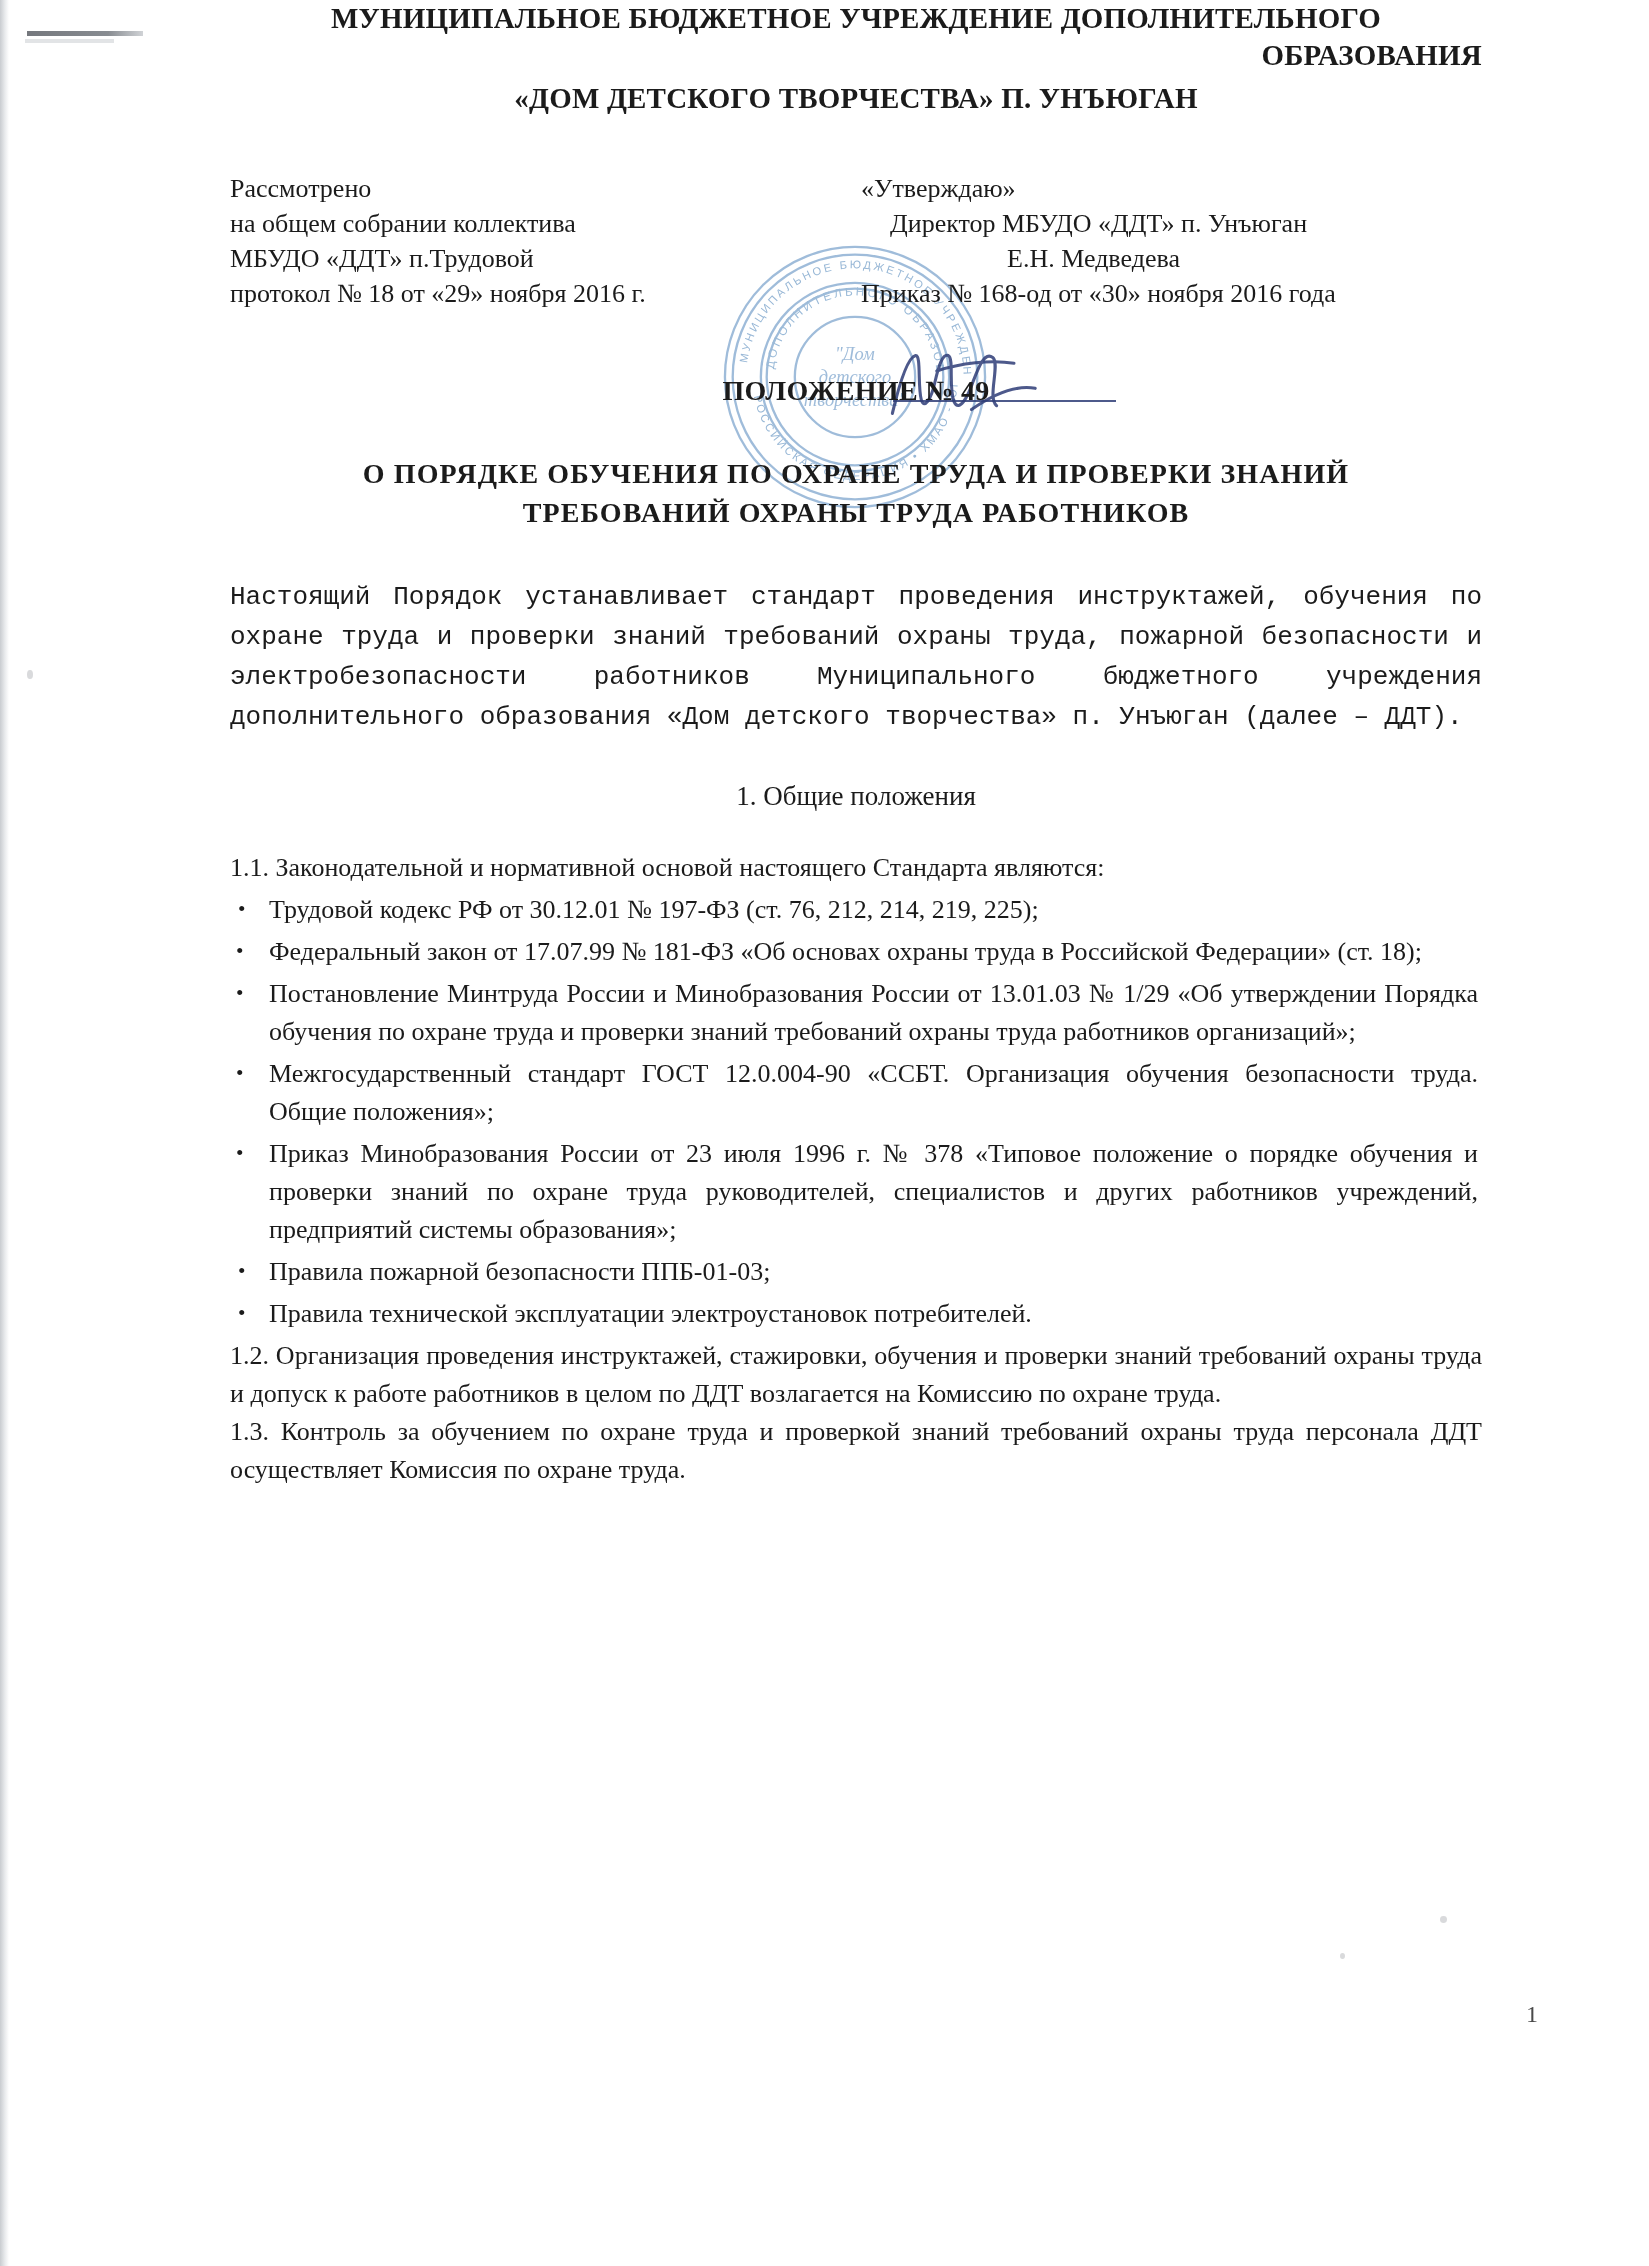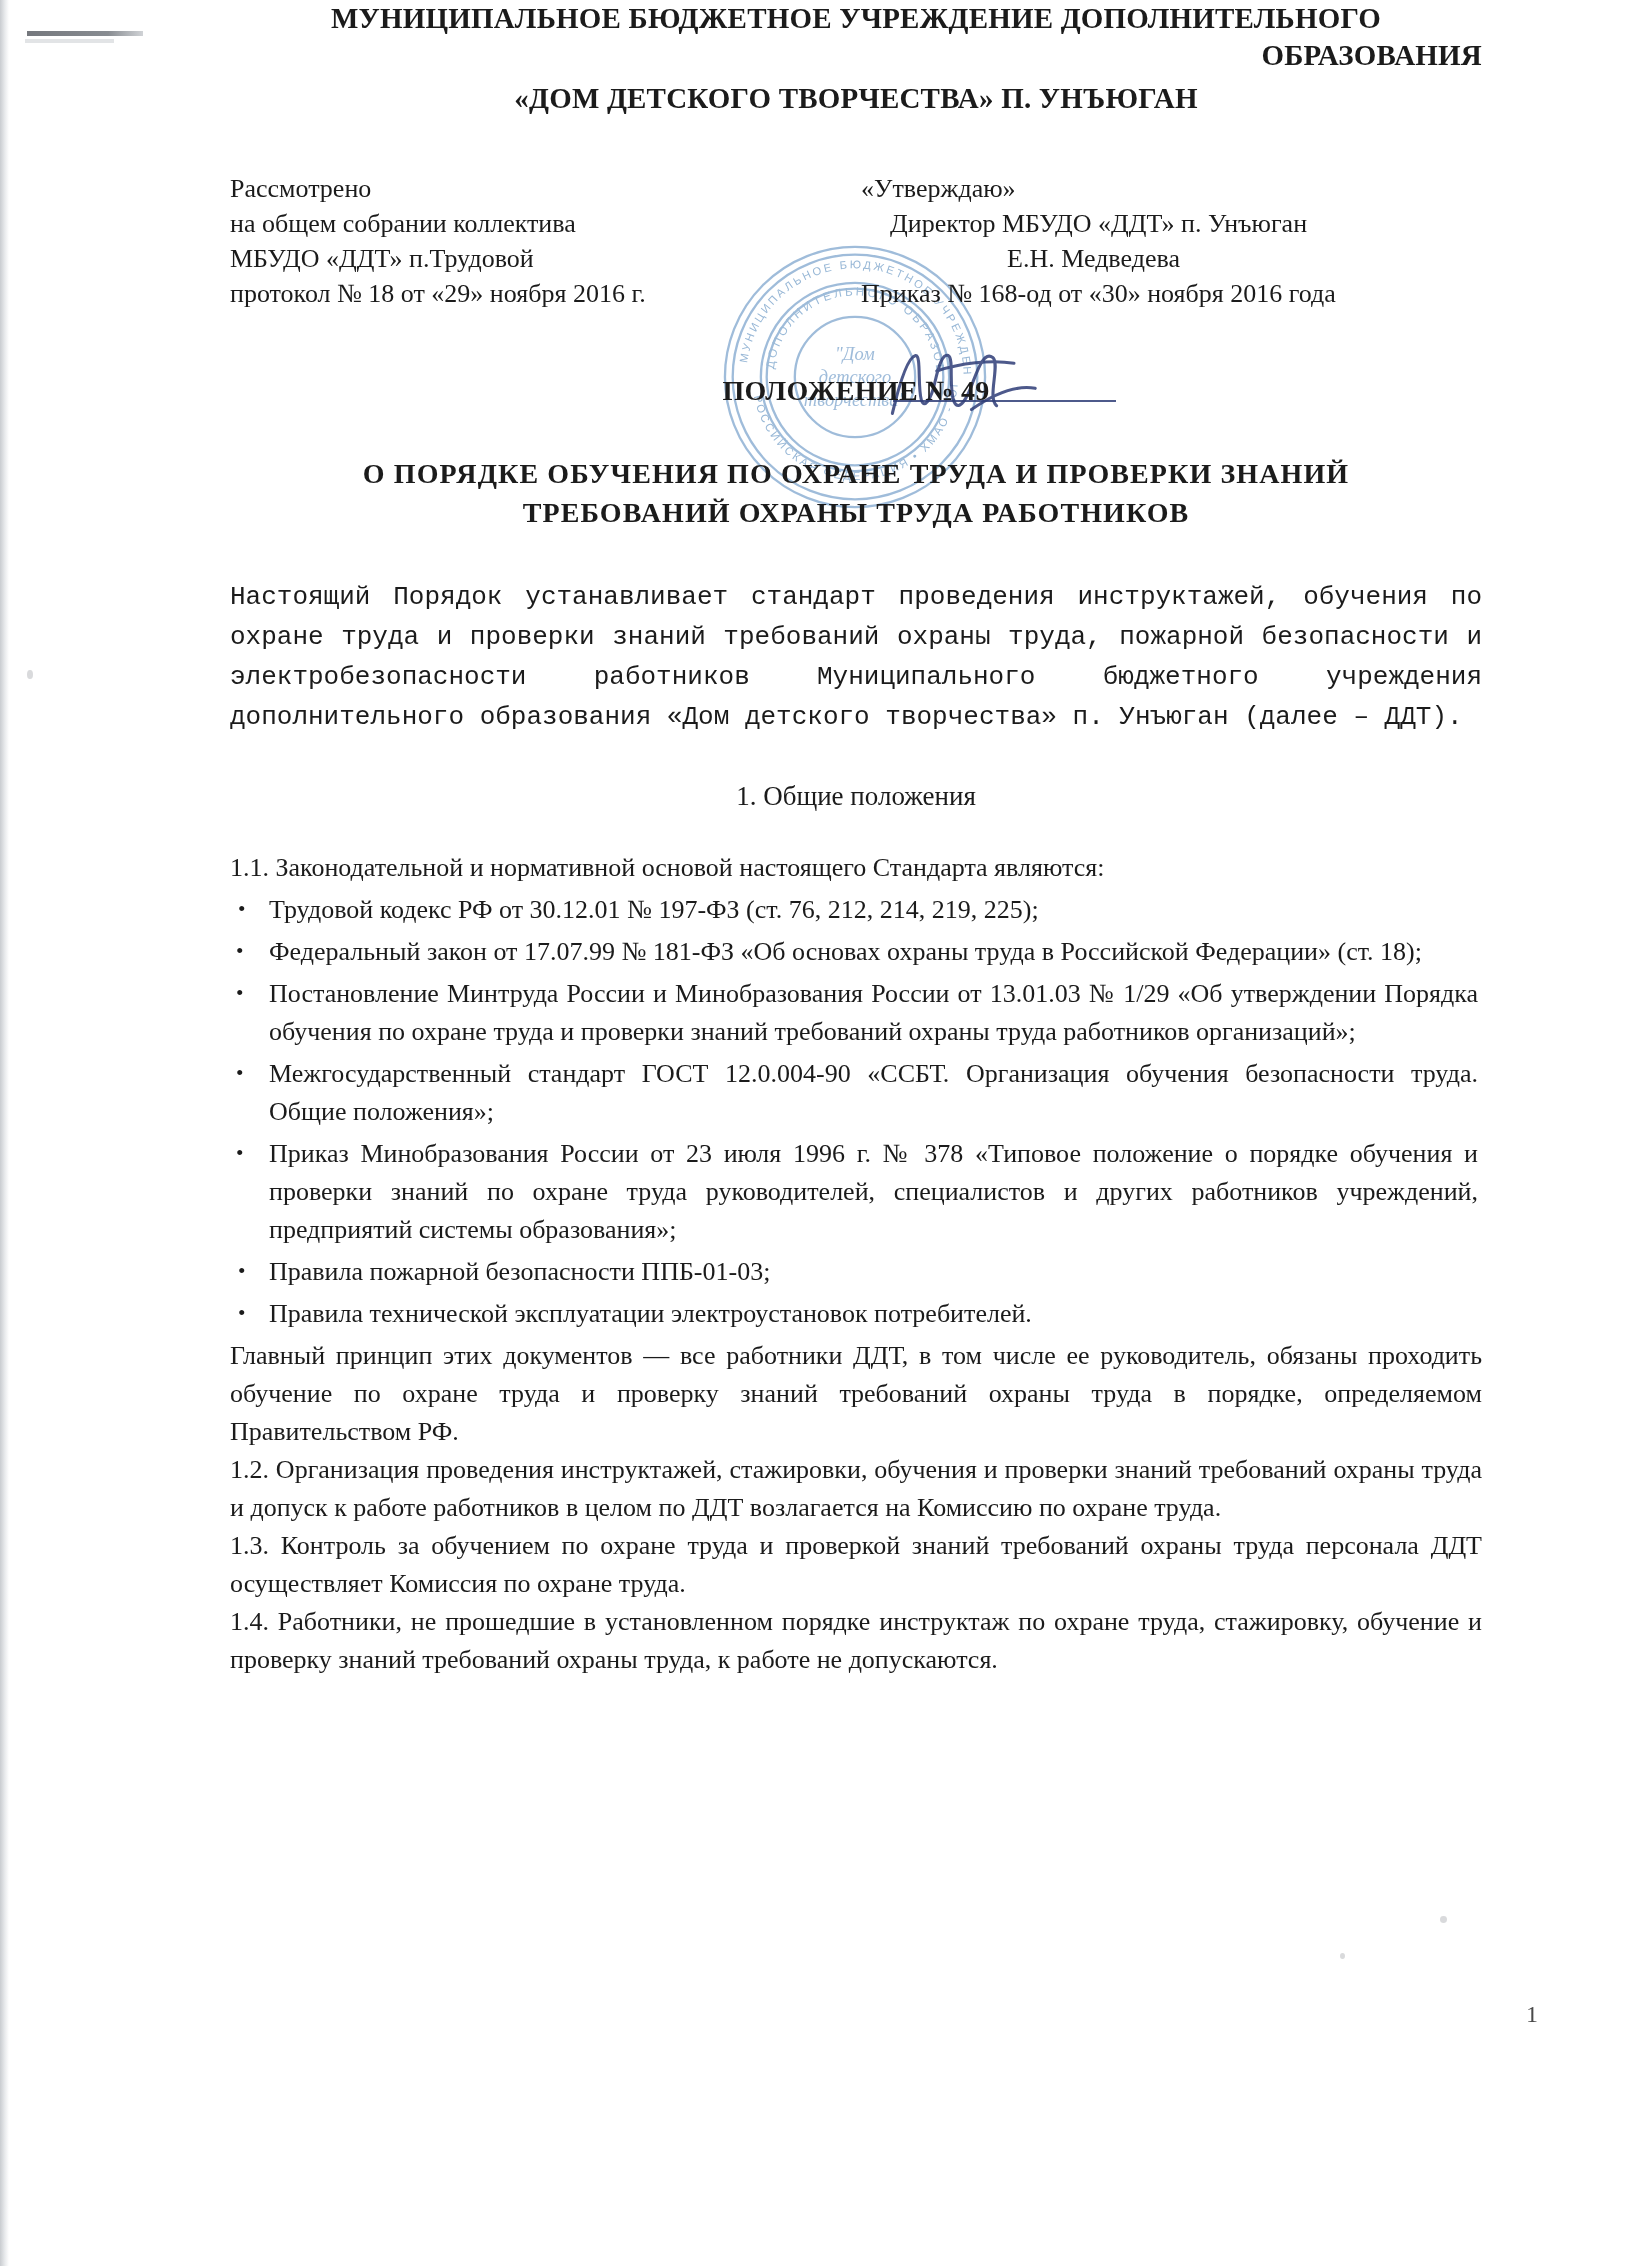--- a/index.html
+++ b/index.html
@@ -279,7 +279,6 @@
         <li>Правила технической эксплуатации электроустановок потребителей.</li>
       </ul>
 
-      <p class="para">Главный принцип этих документов — все работники ДДТ, в том числе ее руководитель, обязаны проходить обучение по охране труда и проверку знаний требований охраны труда в порядке, определяемом Правительством РФ.</p>
       <p class="para">1.2. Организация проведения инструктажей, стажировки, обучения и проверки знаний требований охраны труда и допуск к работе работников в целом по ДДТ возлагается на Комиссию по охране труда.</p>
       <p class="para">1.3. Контроль за обучением по охране труда и проверкой знаний требований охраны труда персонала ДДТ осуществляет Комиссия по охране труда.</p>
       <p class="para">1.4. Работники, не прошедшие в установленном порядке инструктаж по охране труда, стажировку, обучение и проверку знаний требований охраны труда, к работе не допускаются.</p>

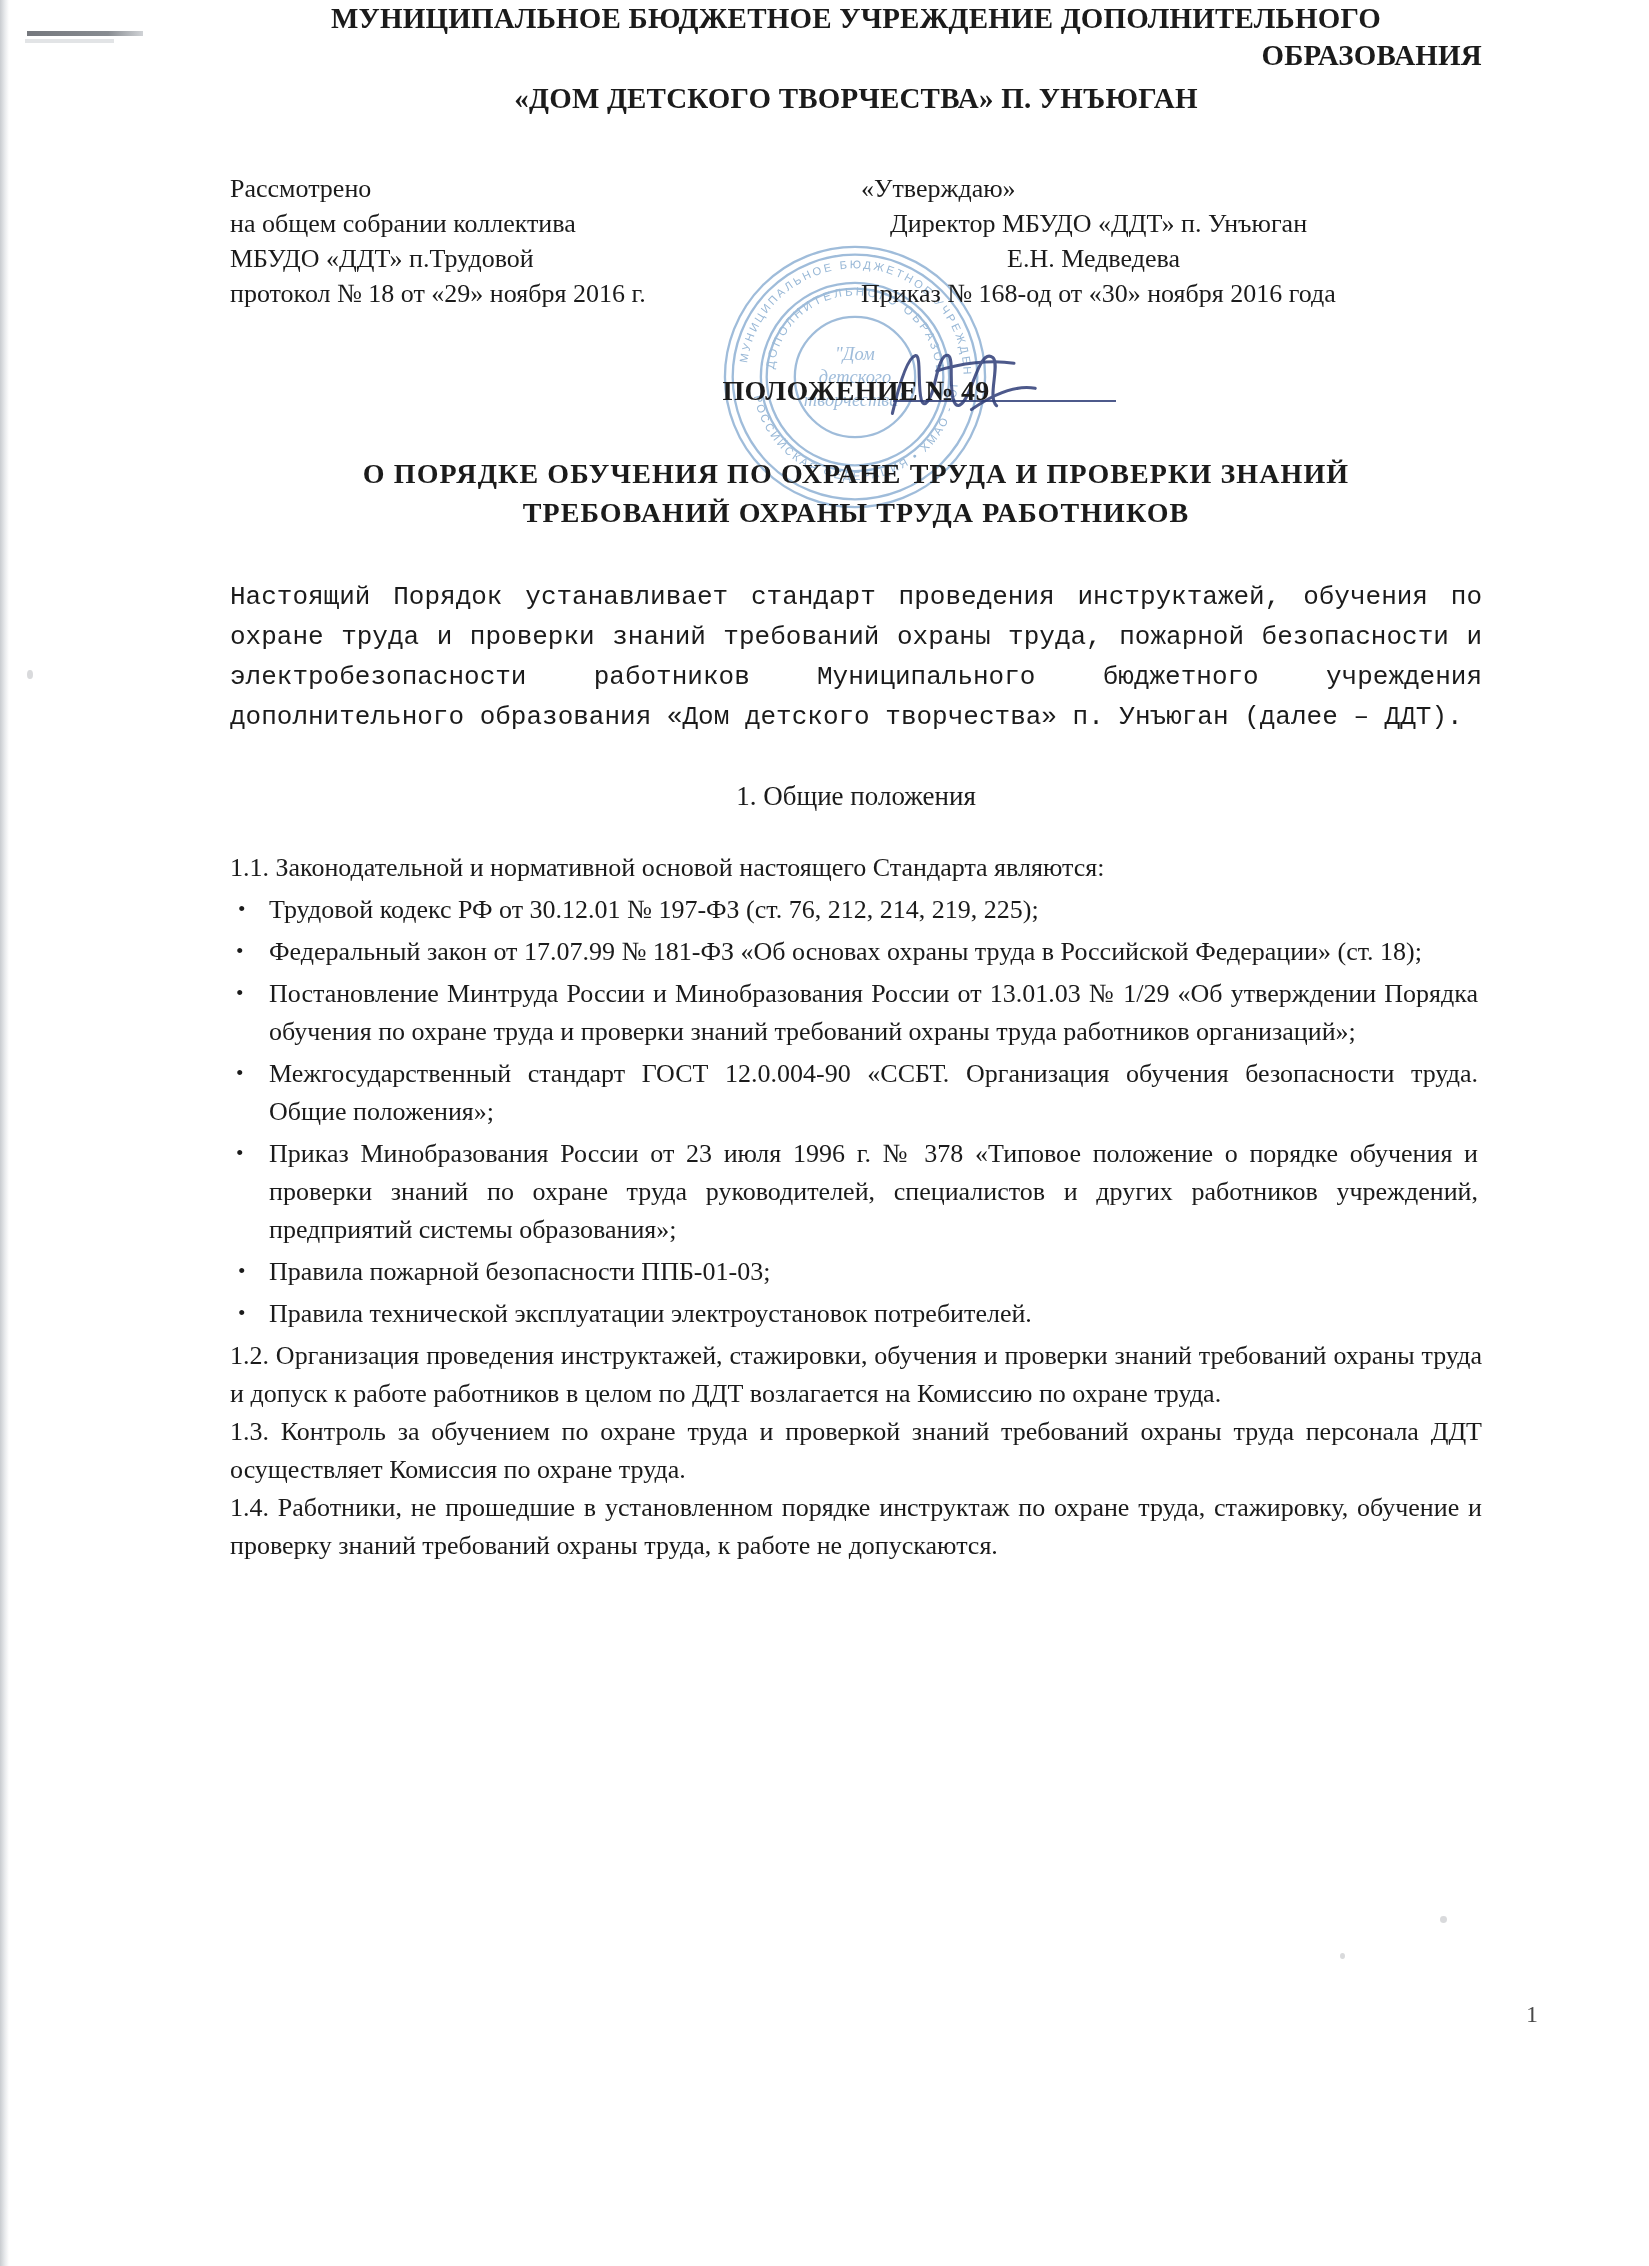--- a/index.html
+++ b/index.html
@@ -281,7 +281,6 @@
 
       <p class="para">1.2. Организация проведения инструктажей, стажировки, обучения и проверки знаний требований охраны труда и допуск к работе работников в целом по ДДТ возлагается на Комиссию по охране труда.</p>
       <p class="para">1.3. Контроль за обучением по охране труда и проверкой знаний требований охраны труда персонала ДДТ осуществляет Комиссия по охране труда.</p>
-      <p class="para">1.4. Работники, не прошедшие в установленном порядке инструктаж по охране труда, стажировку, обучение и проверку знаний требований охраны труда, к работе не допускаются.</p>
     </div>
 
   </div>

